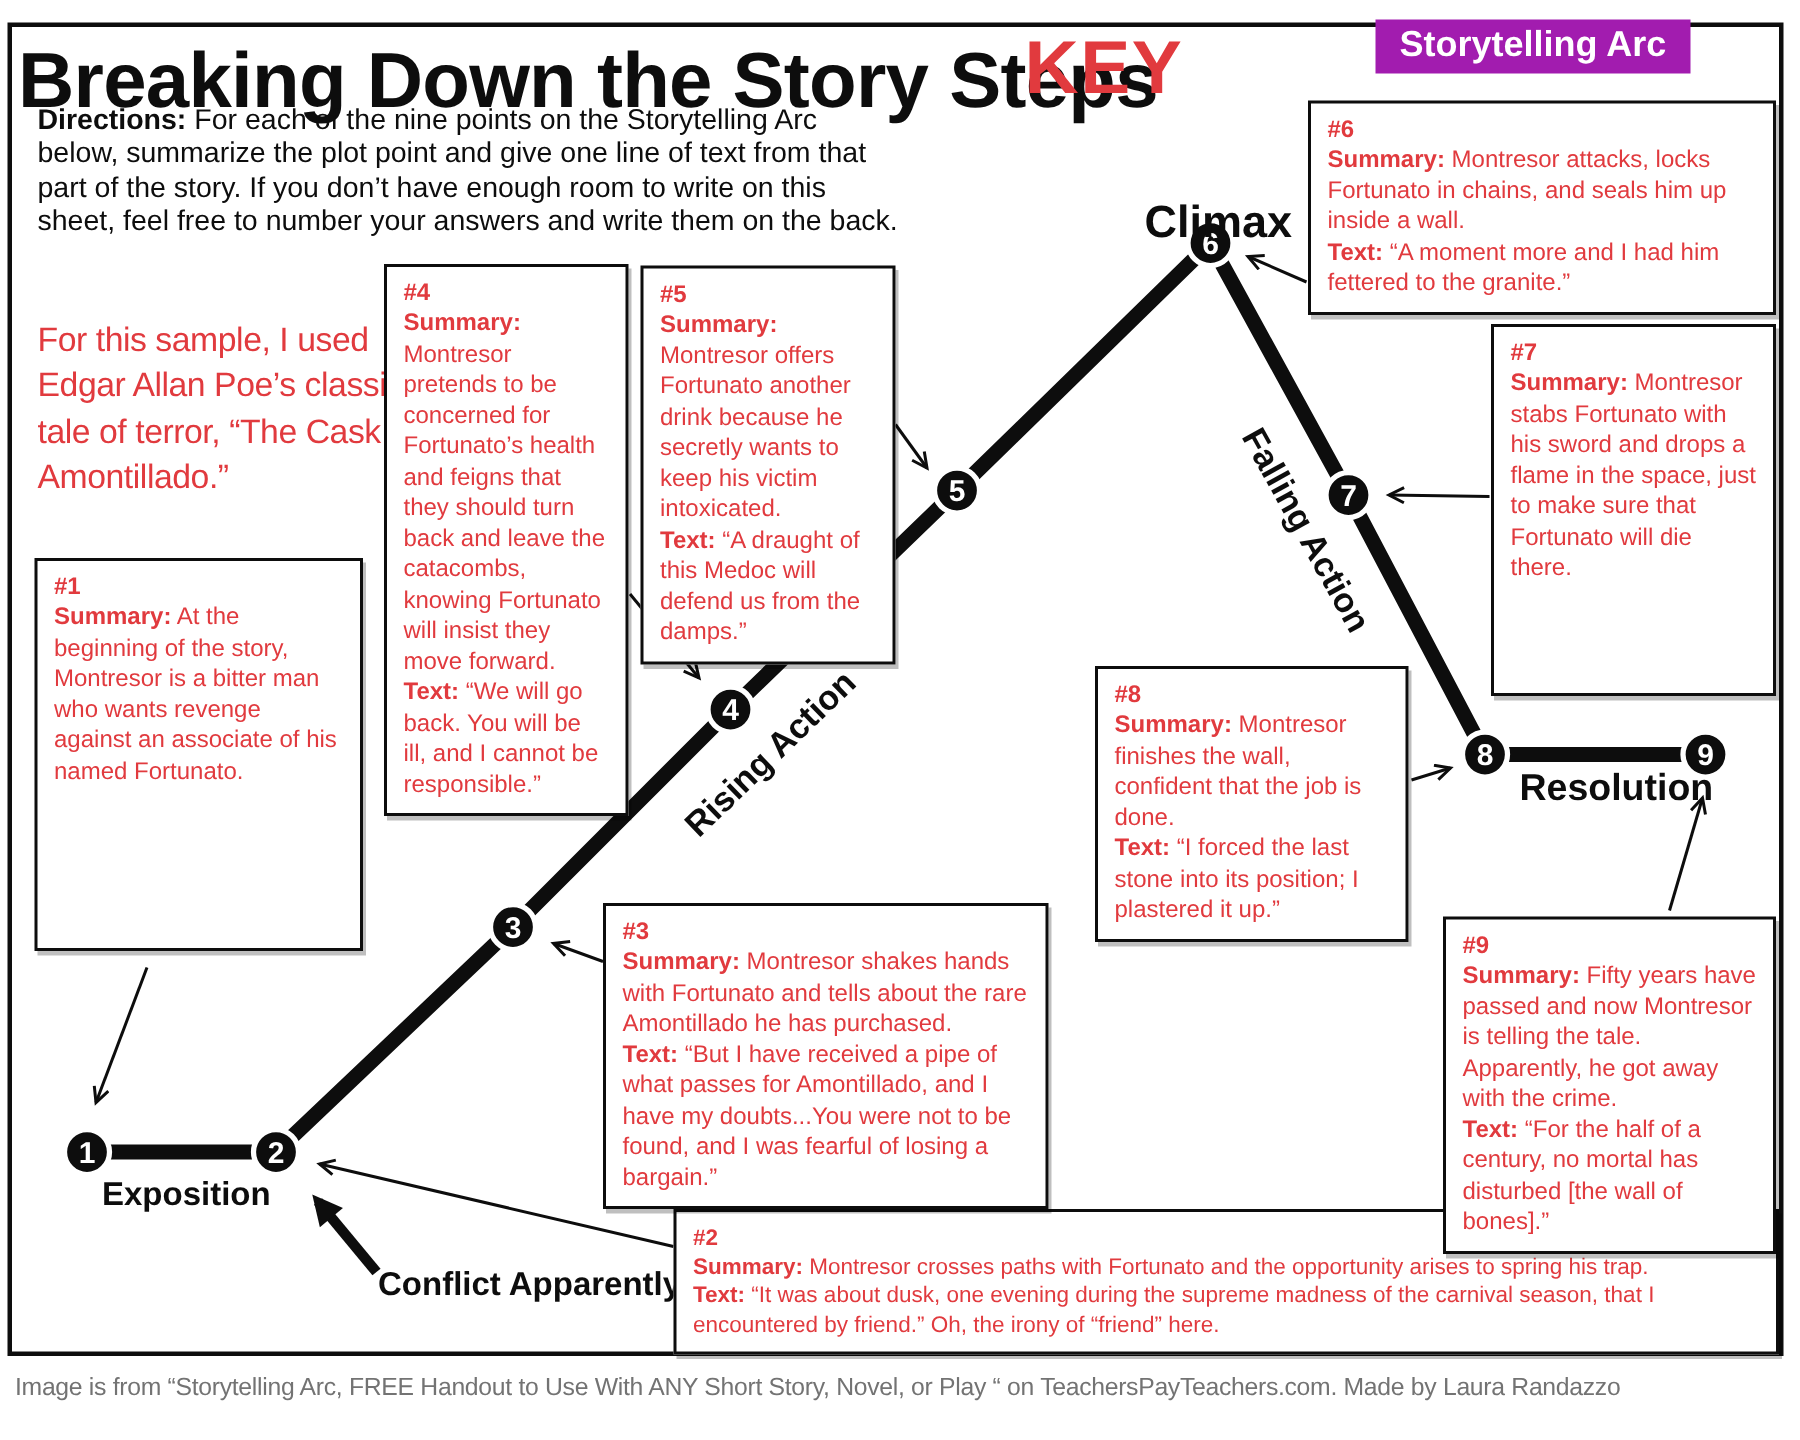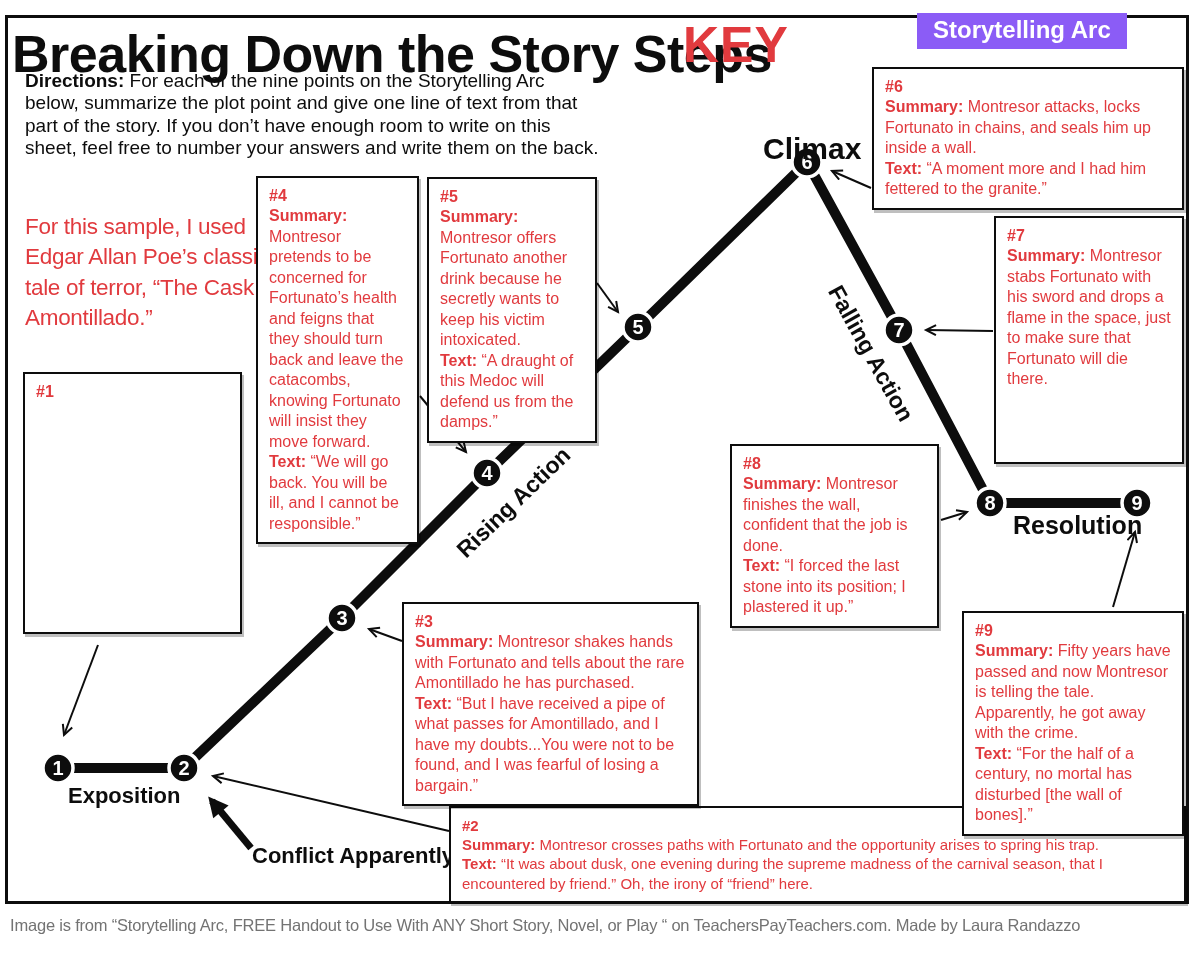--- a/index.html
+++ b/index.html
@@ -16,7 +16,7 @@
   .directions b{font-weight:bold;}
   .sample-note{left:25px;top:212px;width:264px;font-size:22.5px;letter-spacing:-0.3px;line-height:1.35;color:#e13a3e;}
   .key{left:683px;top:16px;font-size:50px;font-weight:bold;color:#e13a3e;letter-spacing:1px;}
-  .badge{left:917px;top:13px;background:#8b5cf6;color:#fff;font-size:24px;font-weight:bold;
+  .badge{left:917px;top:13px;background:#a21caf;color:#fff;font-size:24px;font-weight:bold;
          padding:3px 16px 5px 16px;white-space:nowrap;}
 
   

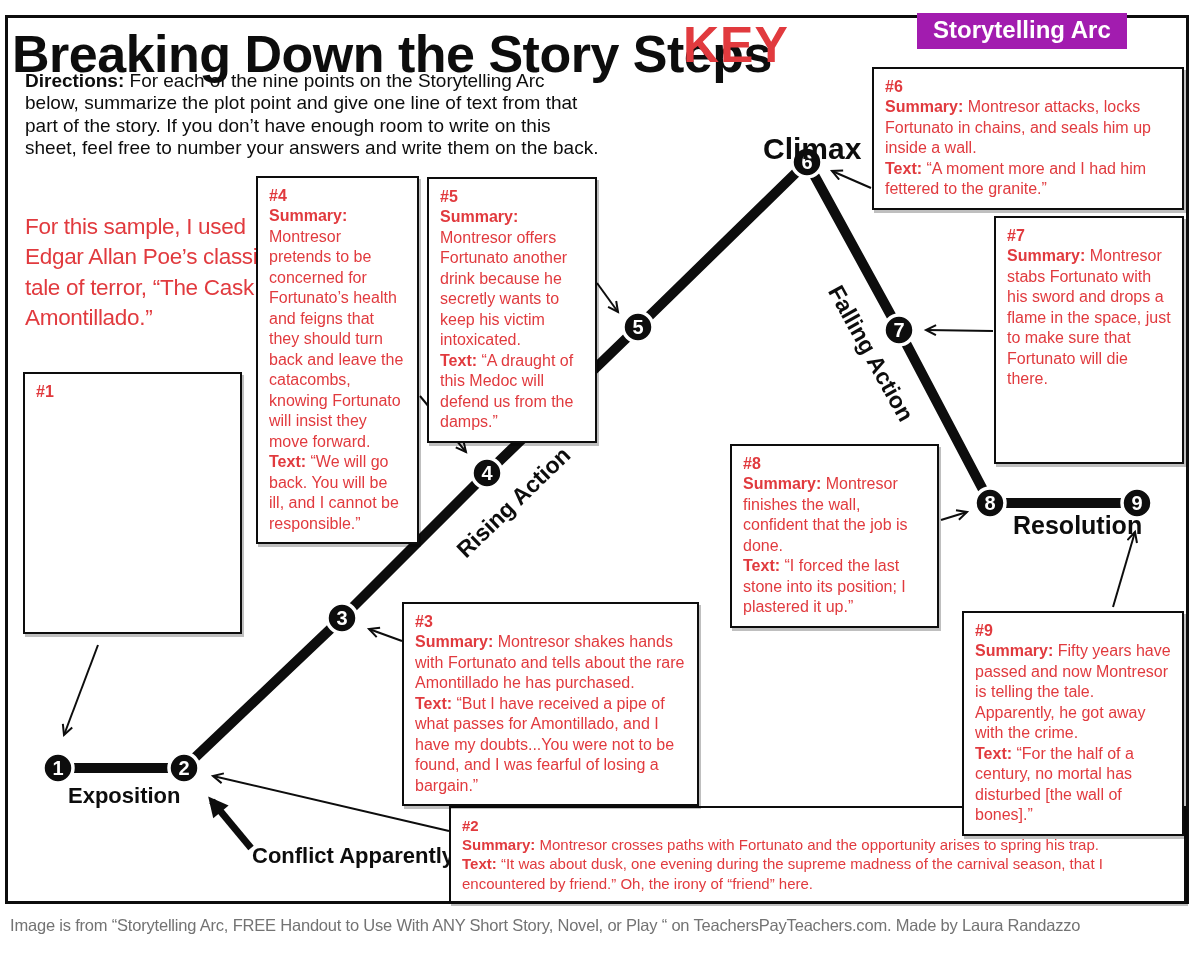--- a/index.html
+++ b/index.html
@@ -106,6 +106,7 @@
 
 <div class="abs box" style="left:23px;top:372px;width:219px;min-height:262px;">
   <p class="num">#1</p>
+  <p class="seg1"><b class="lbl">Summary:</b><span> At the beginning of the story, Montresor is a bitter man who wants revenge against an associate of his named Fortunato.</span></p>
 </div>
 
 <div class="abs box small" style="left:449px;top:806px;width:737px;min-height:86px;">

